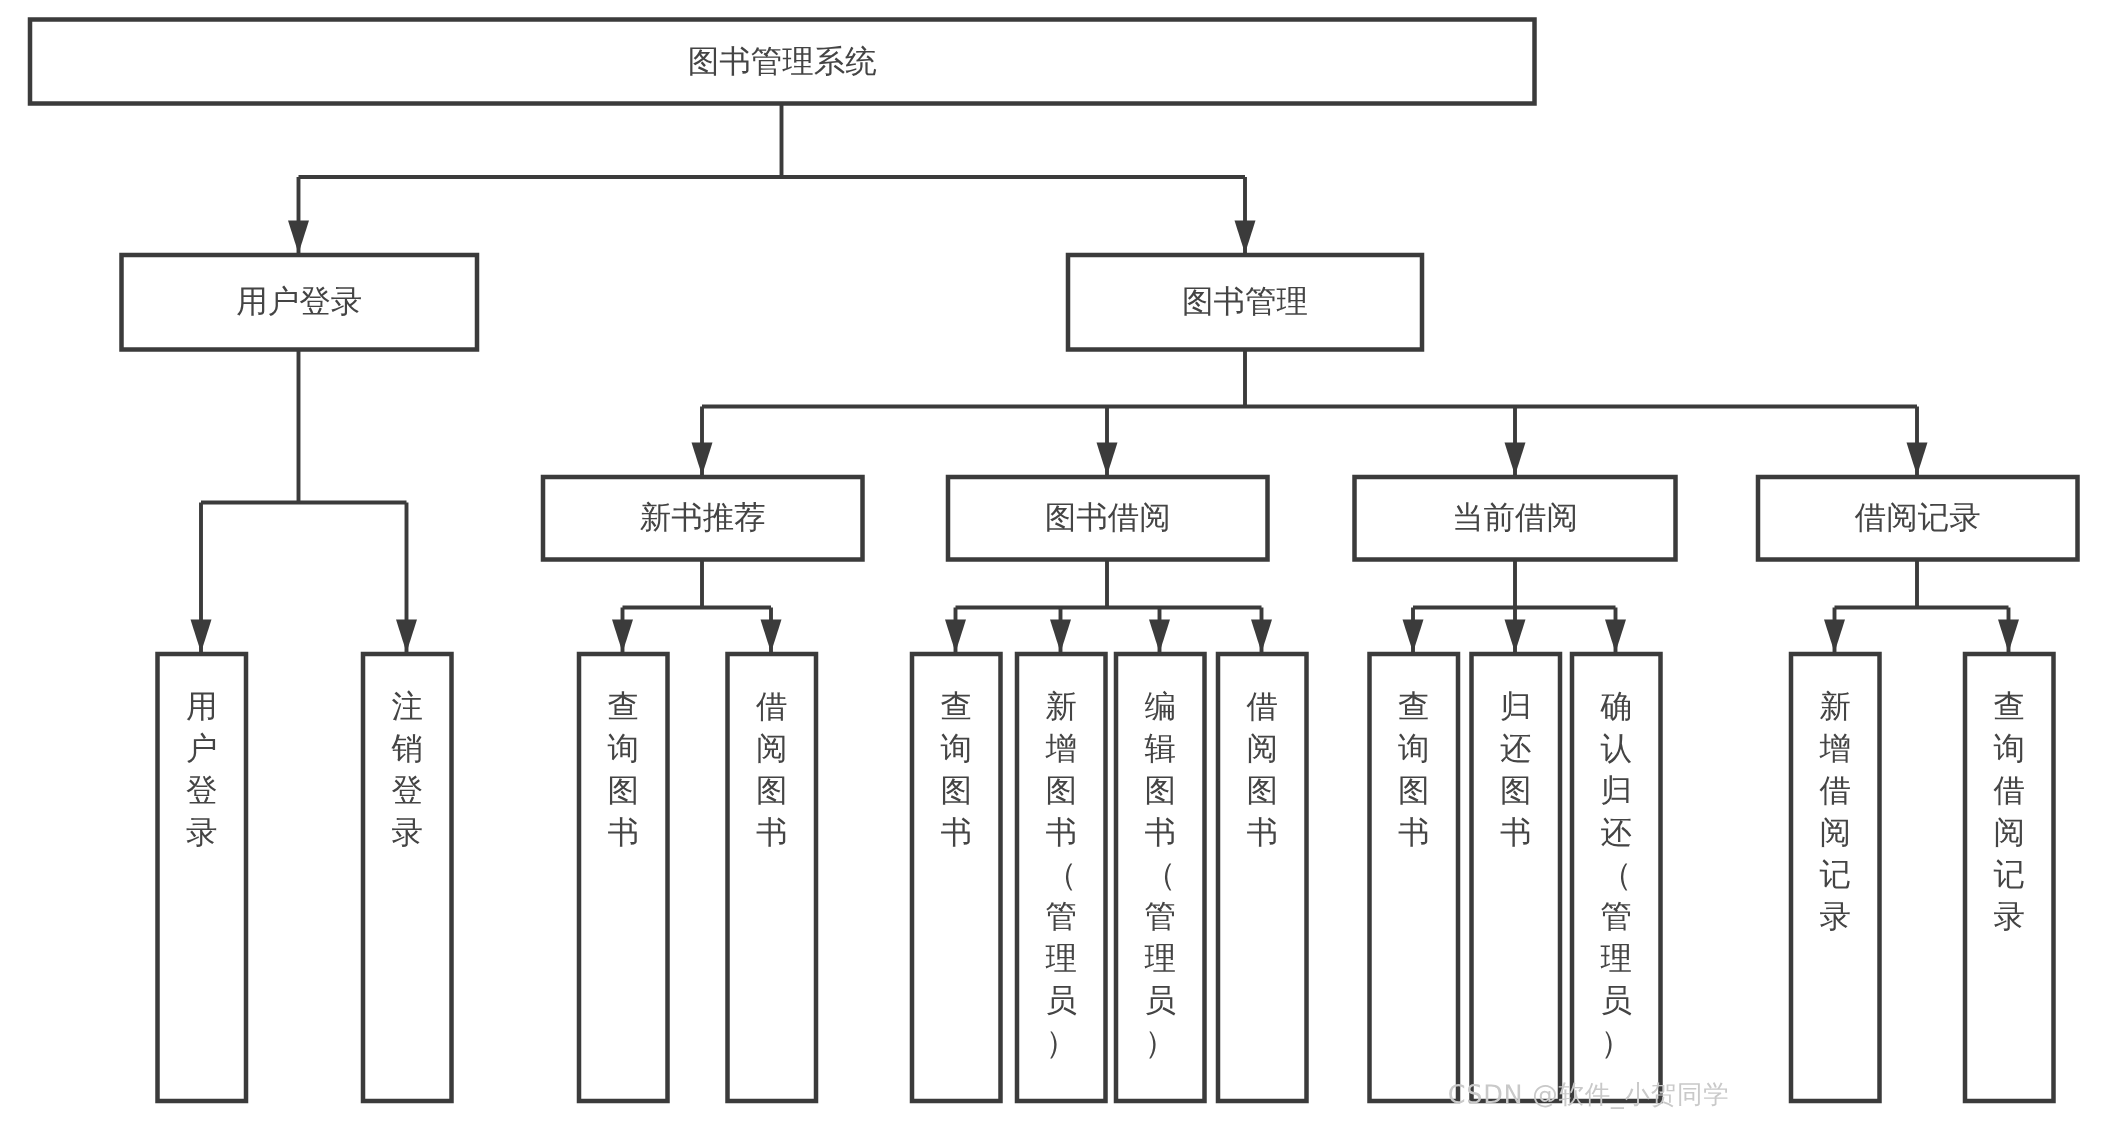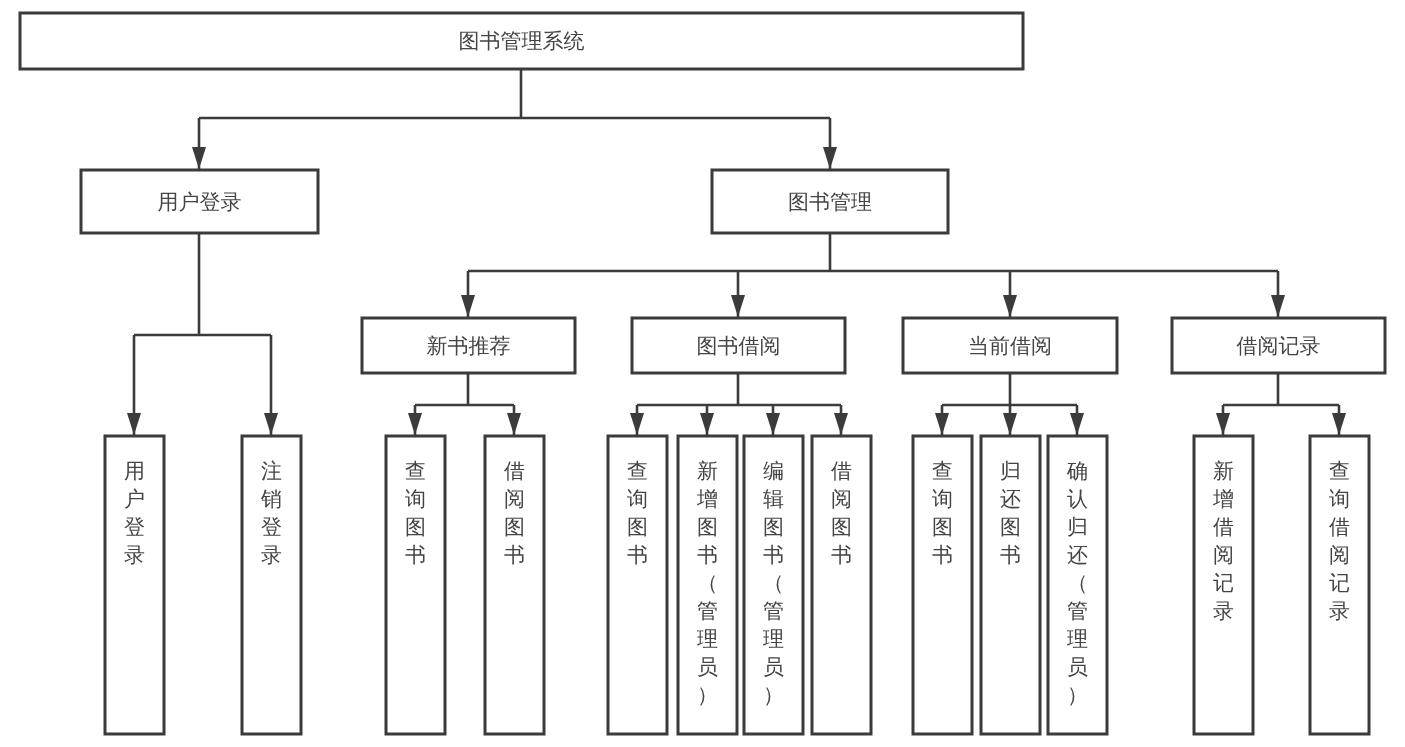--- a/index.html
+++ b/index.html
@@ -223,6 +223,7 @@
         </g>
       </g>
   </svg>
+  <div class="watermark">CSDN @软件_小贺同学</div>
 </div>
 
 </body></html>

